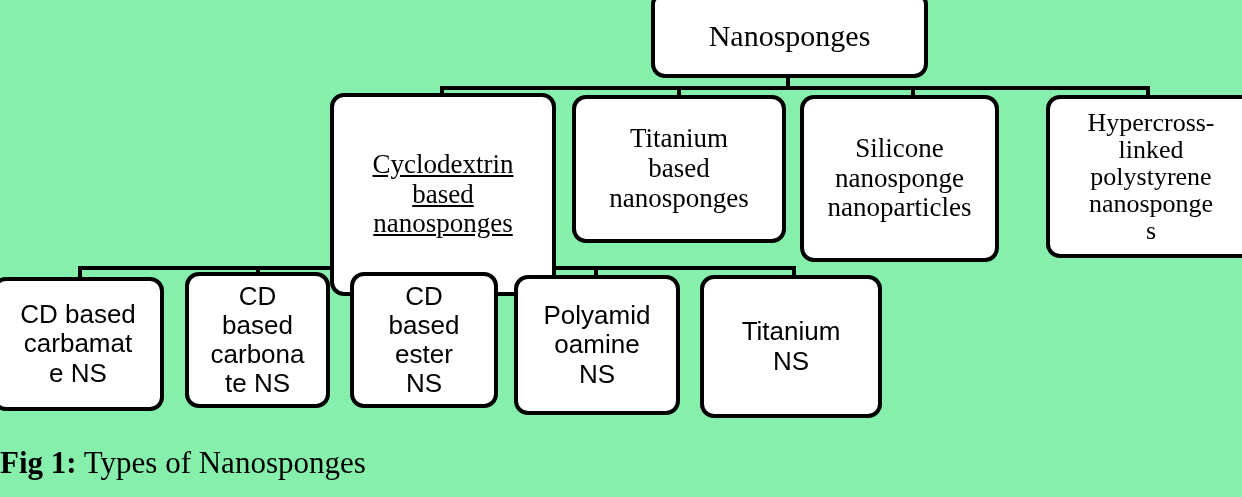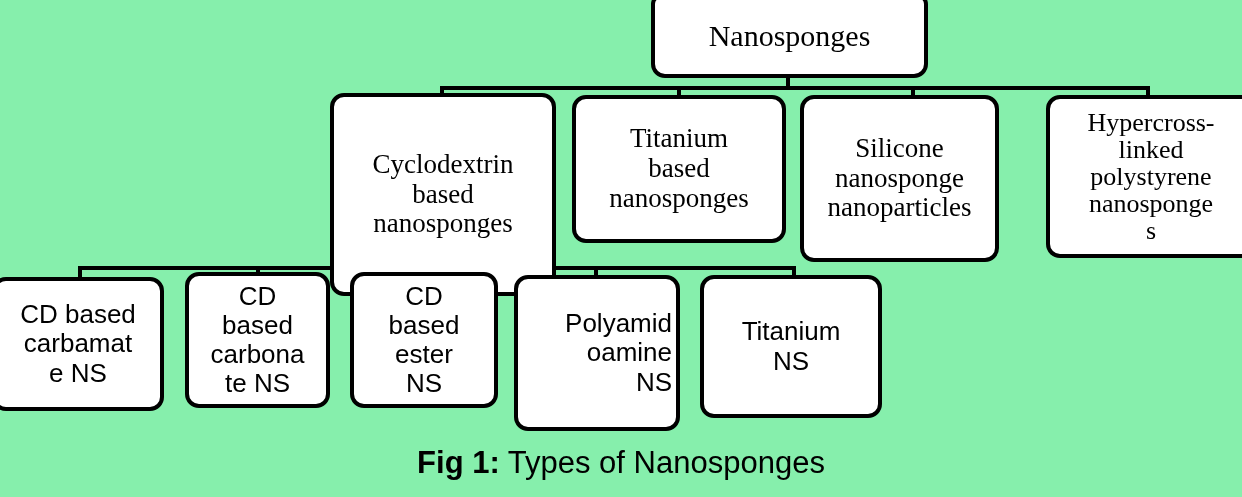--- a/index.html
+++ b/index.html
@@ -117,7 +117,7 @@
     <span class="label">Nanosponges</span>
   </div>
 
-  <div class="node lvl2" style="left:330px; top:93px; width:226px; height:203px;">
+  <div class="node lvl2" style="left:330px; top:93px; width:226px; height:203px;text-decoration:underline;">
     <span class="label">Cyclodextrin
 based
 nanosponges</span>

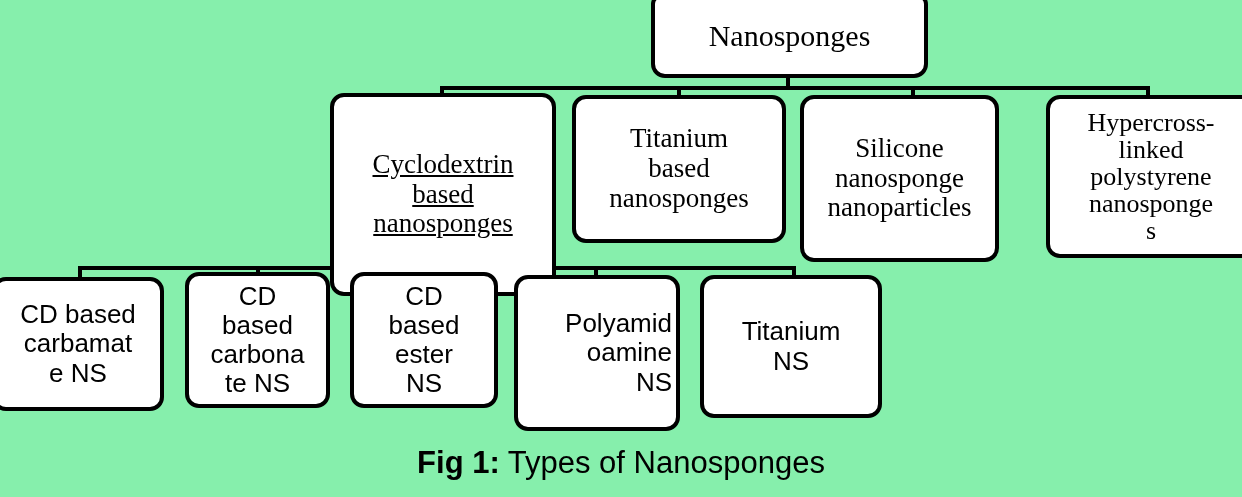--- a/index.html
+++ b/index.html
@@ -163,7 +163,7 @@
 NS</span>
   </div>
 
-  <div class="node lvl3" style="left:514px; top:275px; width:166px; height:156px;text-align:right;">
+  <div class="node lvl3" style="left:514px; top:275px; width:166px; height:140px;">
     <span class="label">Polyamid
 oamine
 NS</span>

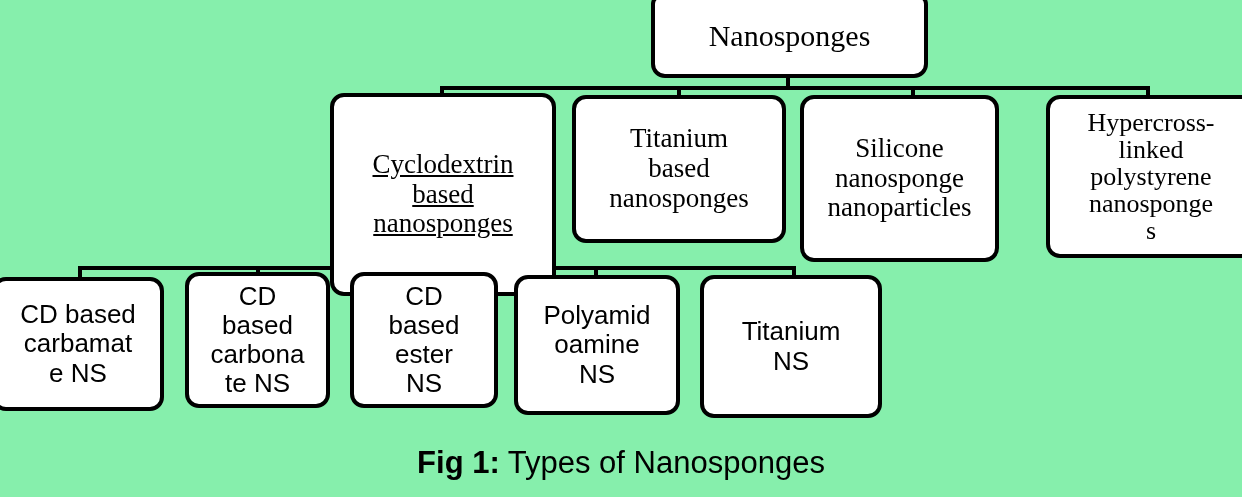--- a/index.html
+++ b/index.html
@@ -84,8 +84,7 @@
     left: 0;
     top: 445px;
     width: 1242px;
-    text-align: center;
-    font-family: Liberation Sans, sans-serif;
+    font-family: Liberation Serif, serif;
     font-size: 31px;
     color: #000000;
     z-index: 4;

